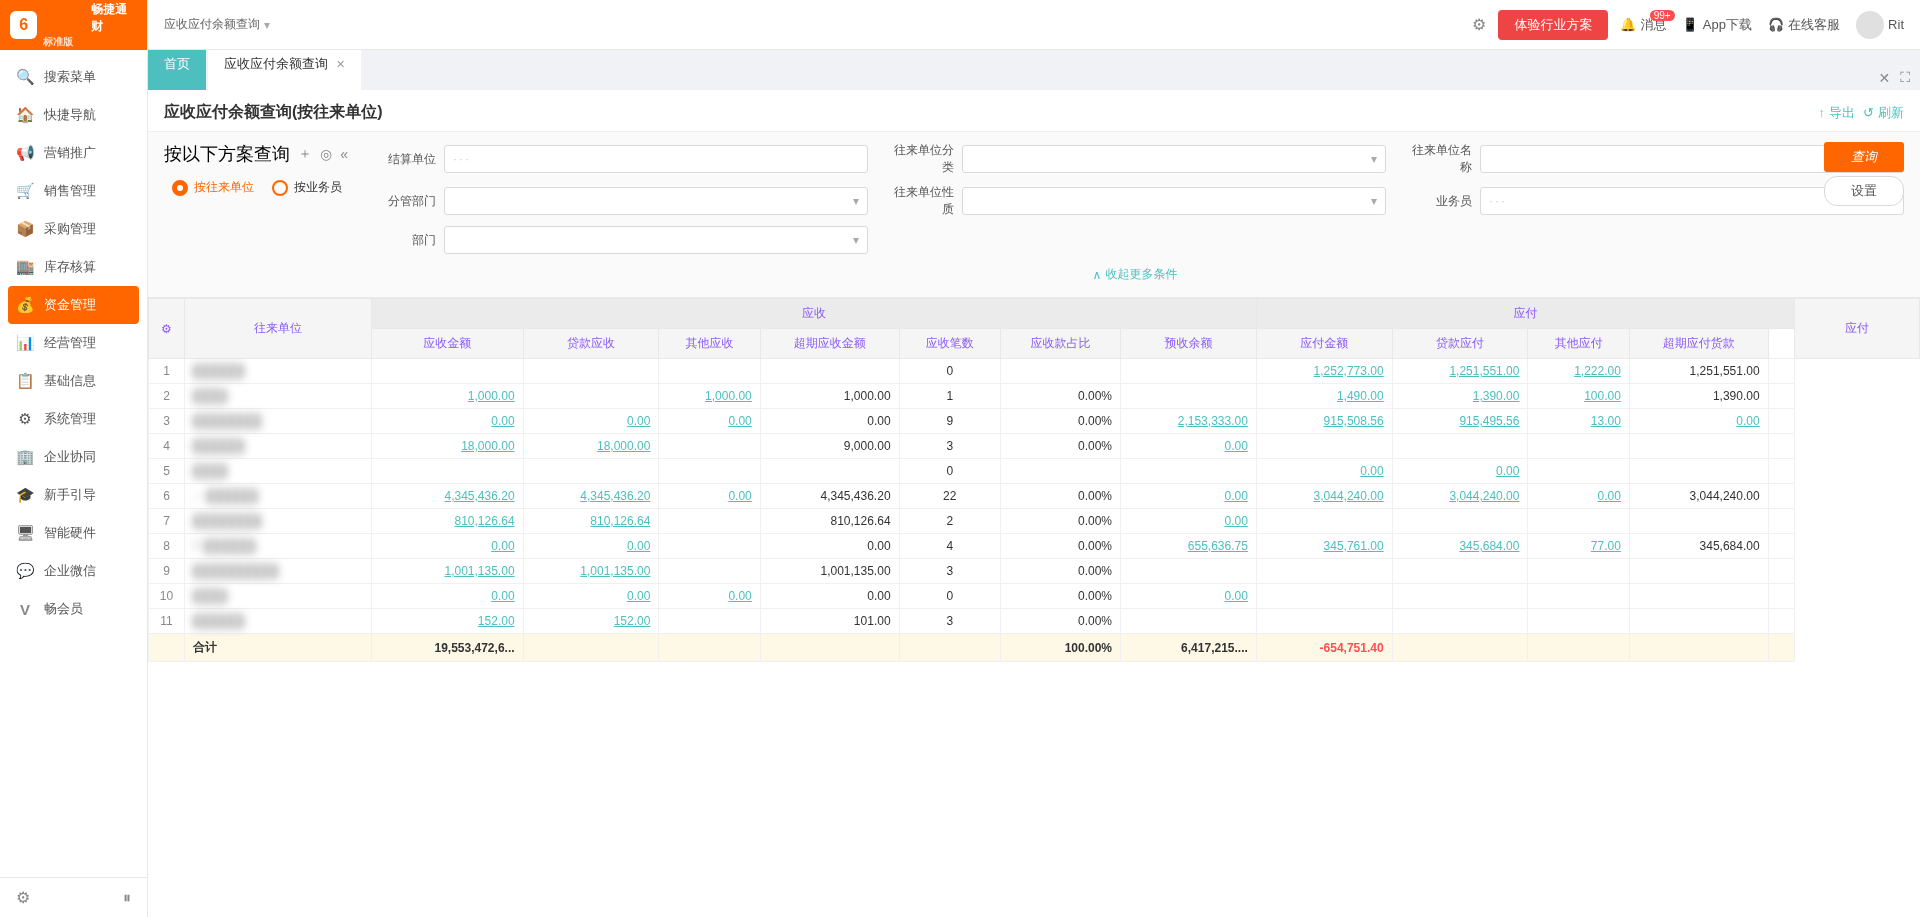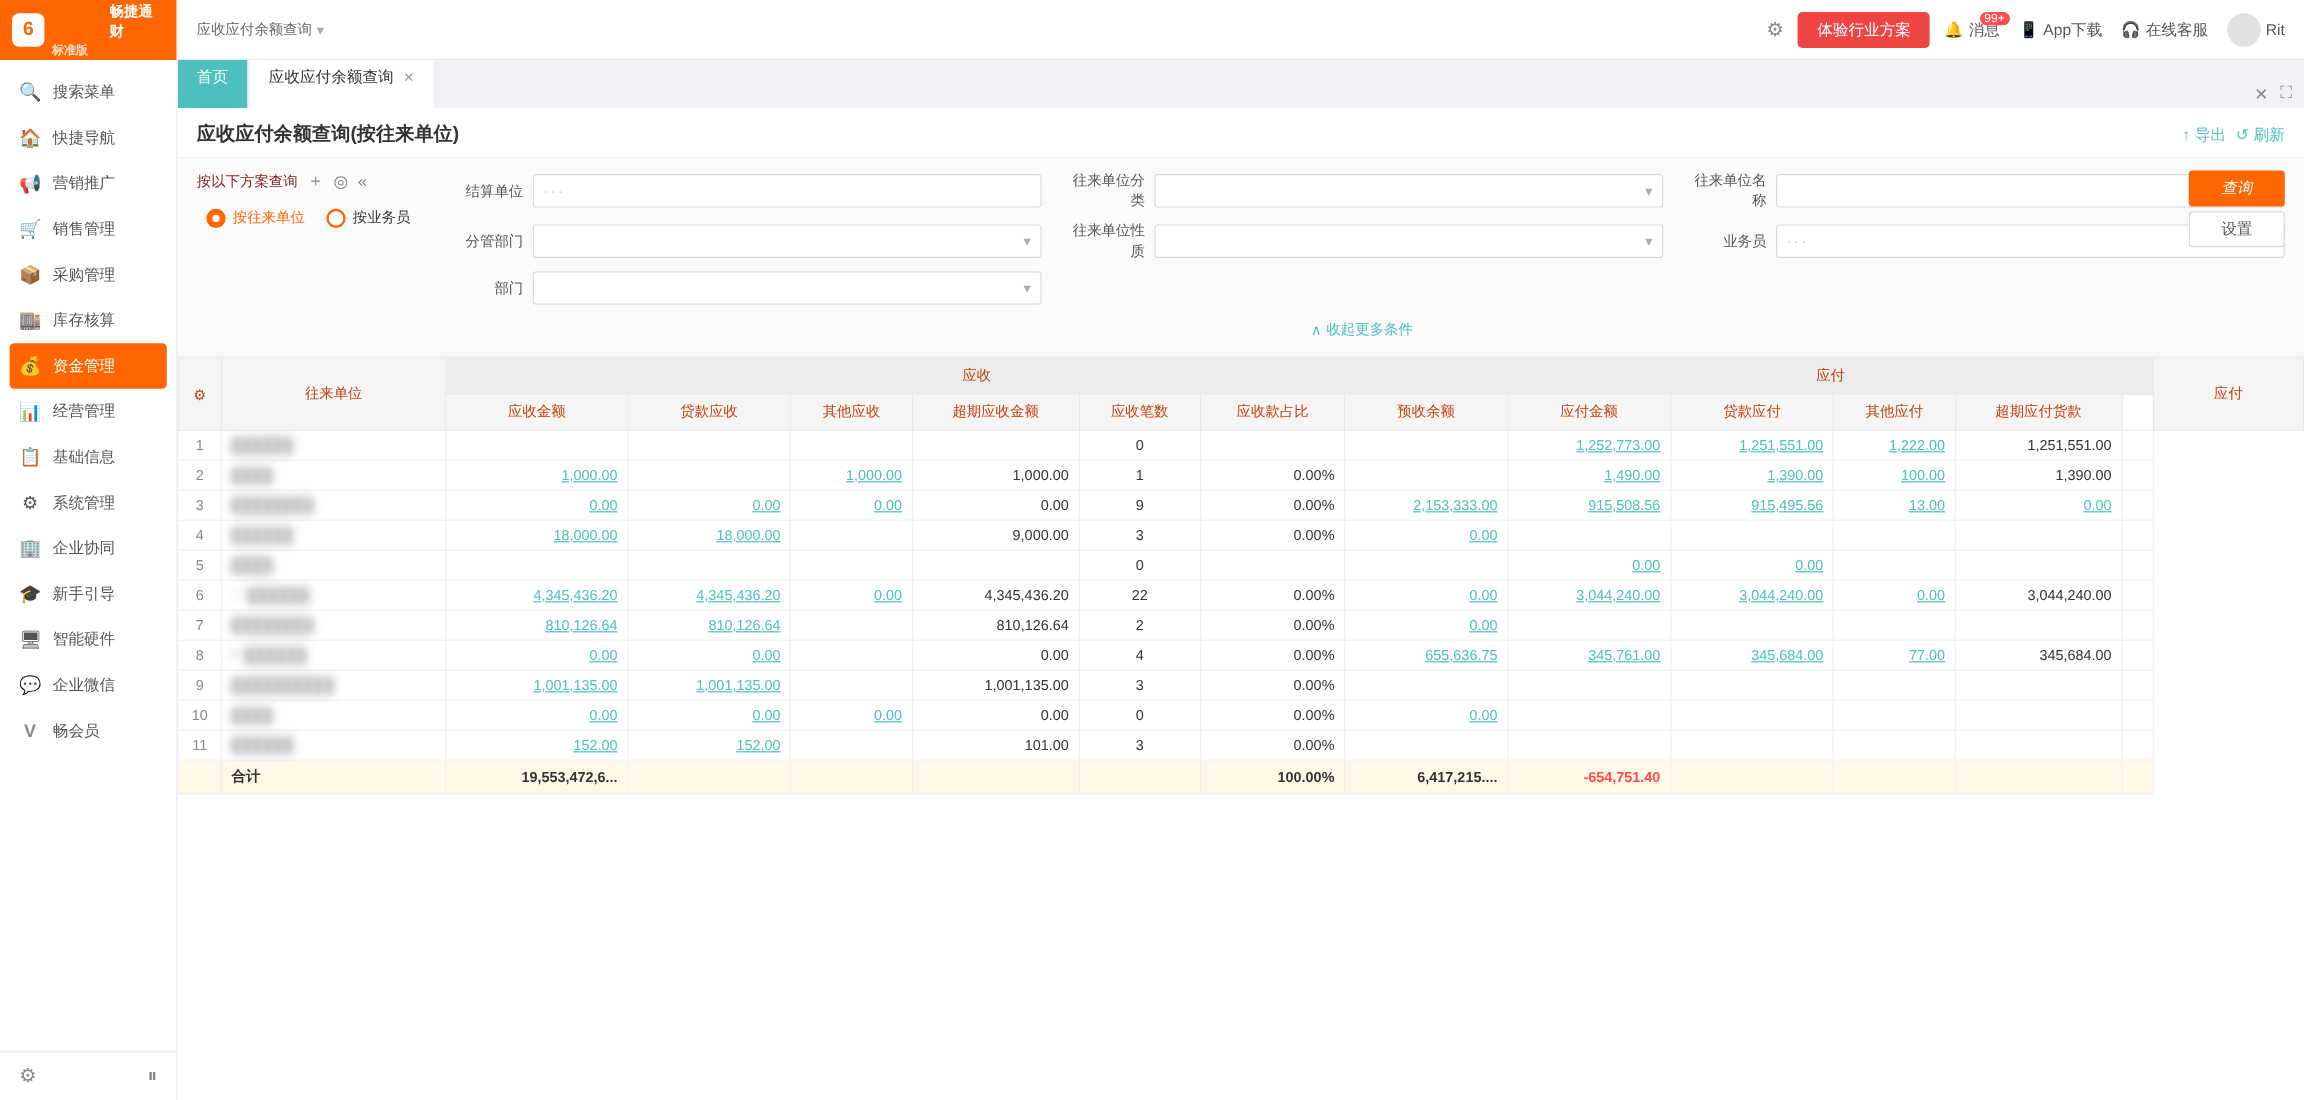--- a/index.html
+++ b/index.html
@@ -86,7 +86,7 @@
       background: #fafafa; border-bottom: 1px solid #e8e8e8; padding: 10px 16px;
     }
     .search-top { display: flex; align-items: center; gap: 8px; margin-bottom: 10px; }
-    .search-label { font-size: 12px; color: #7f1d1d; }
+    .search-label { font-size: 18px; color: #000000; }
     .search-top-icon { font-size: 14px; cursor: pointer; color: #888; }
     .search-options { display: flex; flex-direction: row; gap: 2px; }
     .search-option { display: flex; align-items: center; gap: 6px; padding: 3px 8px; font-size: 12px; cursor: pointer; }

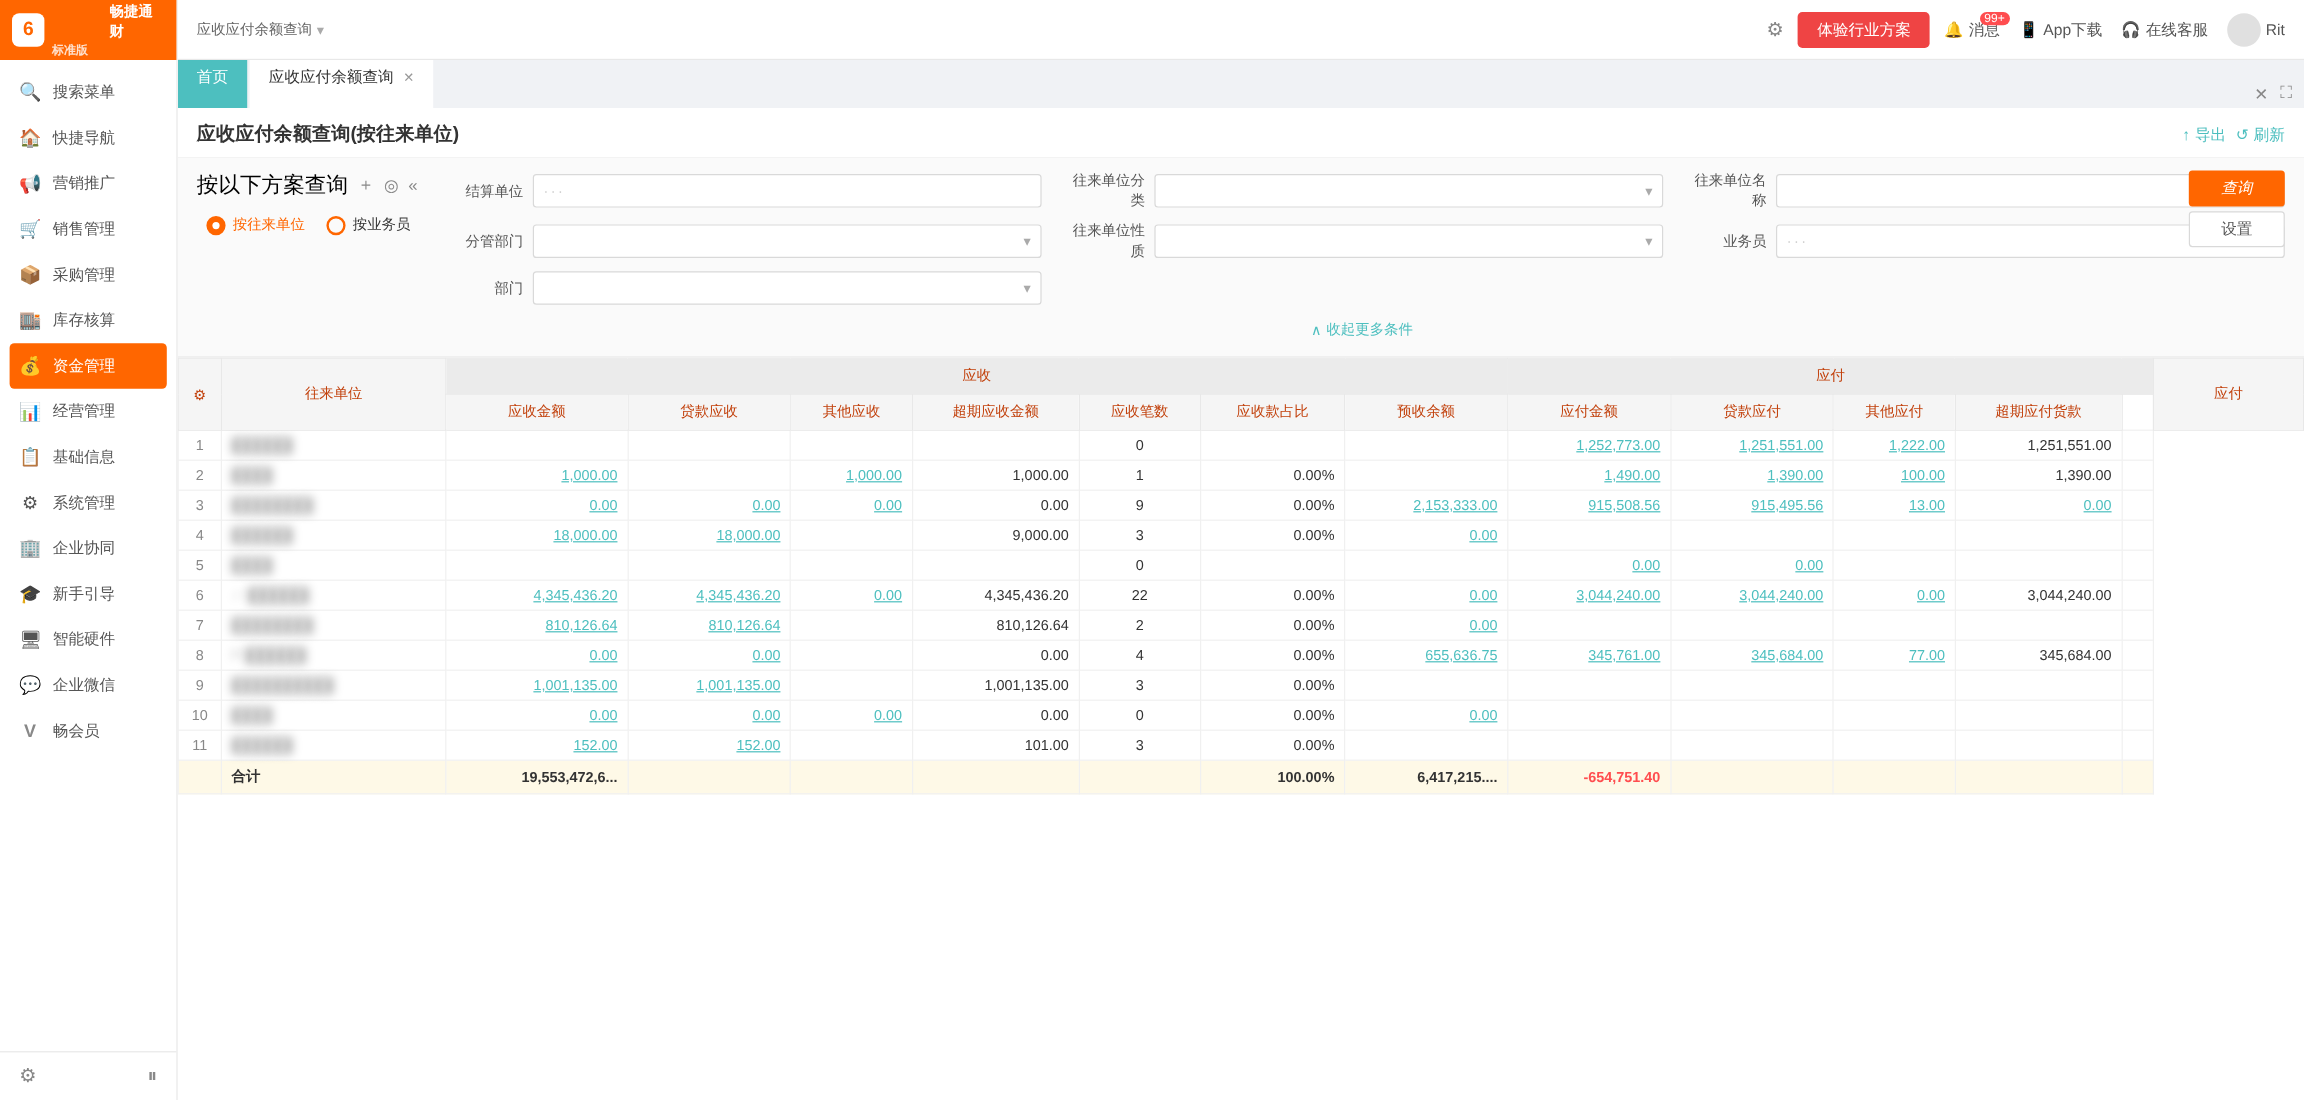--- a/index.html
+++ b/index.html
@@ -132,7 +132,7 @@
       padding: 6px 20px; font-size: 13px; cursor: pointer; display: block; width: 80px; margin-bottom: 4px; font-style: italic;
     }
     .set-btn {
-      background: #fff; color: #555; border: 1px solid #d9d9d9; border-radius: 3px;
+      background: #fff; color: #555; border: 1px solid #d9d9d9; border-radius: 13px;
       padding: 5px 20px; font-size: 13px; cursor: pointer; display: block; width: 80px;
     }
     .btn-group { position: absolute; right: 16px; top: 10px; }

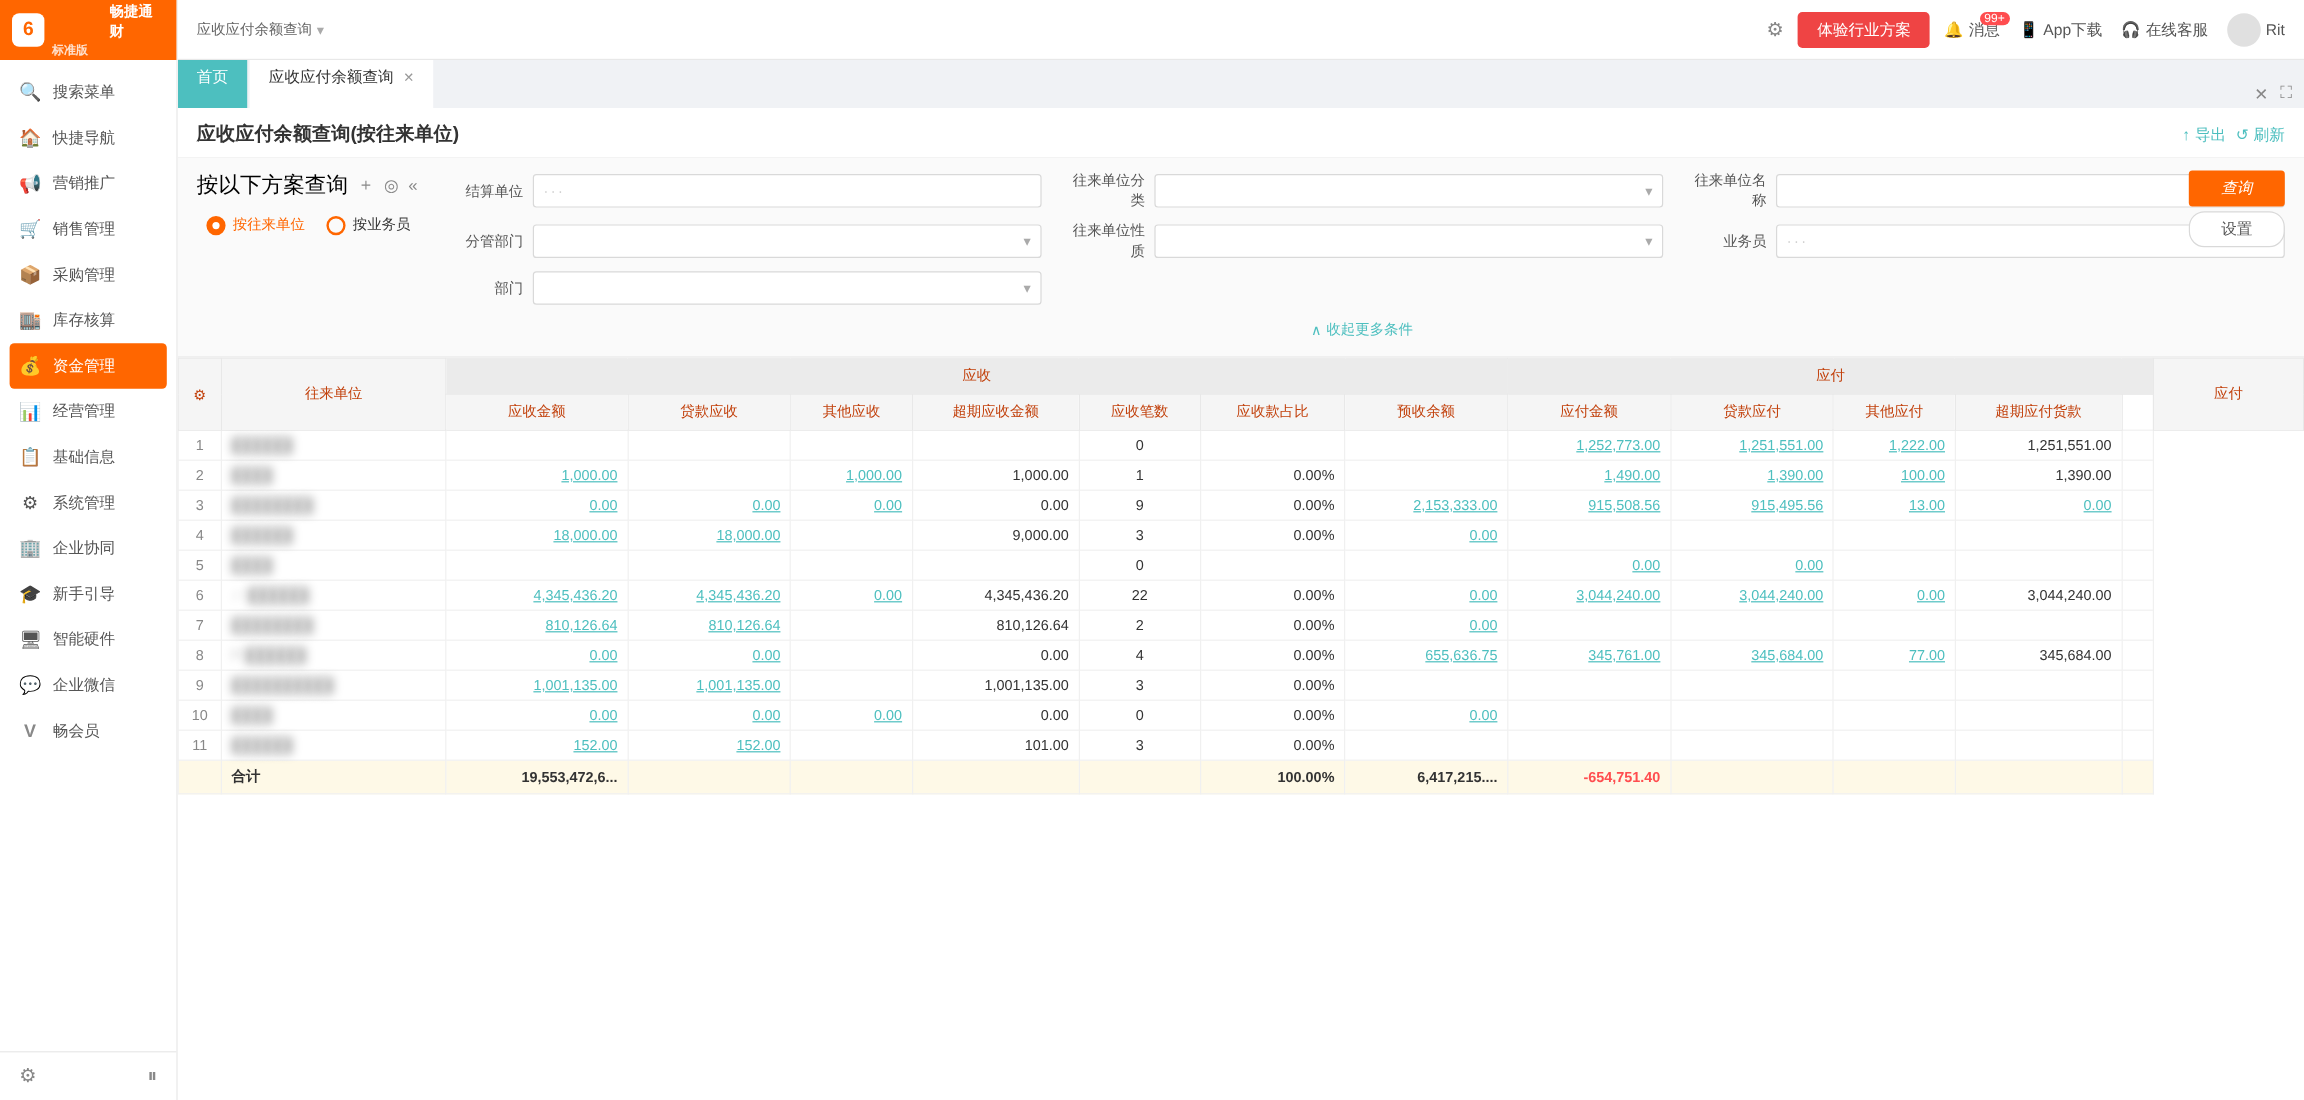--- a/index.html
+++ b/index.html
@@ -114,7 +114,7 @@
     .data-table { width: 100%; border-collapse: collapse; font-size: 12px; }
     .data-table th {
       background: #f5f5f5; border: 1px solid #e8e8e8; padding: 6px 8px;
-      text-align: center; color: #c2410c; font-weight: normal; white-space: nowrap; position: sticky; top: 0; z-index: 10; margin-top: 36px;
+      text-align: center; color: #8b5cf6; font-weight: normal; white-space: nowrap; position: sticky; top: 0; z-index: 10; margin-top: 36px;
     }
     .data-table th.group-header { background: #ebebeb; }
     .data-table td {

